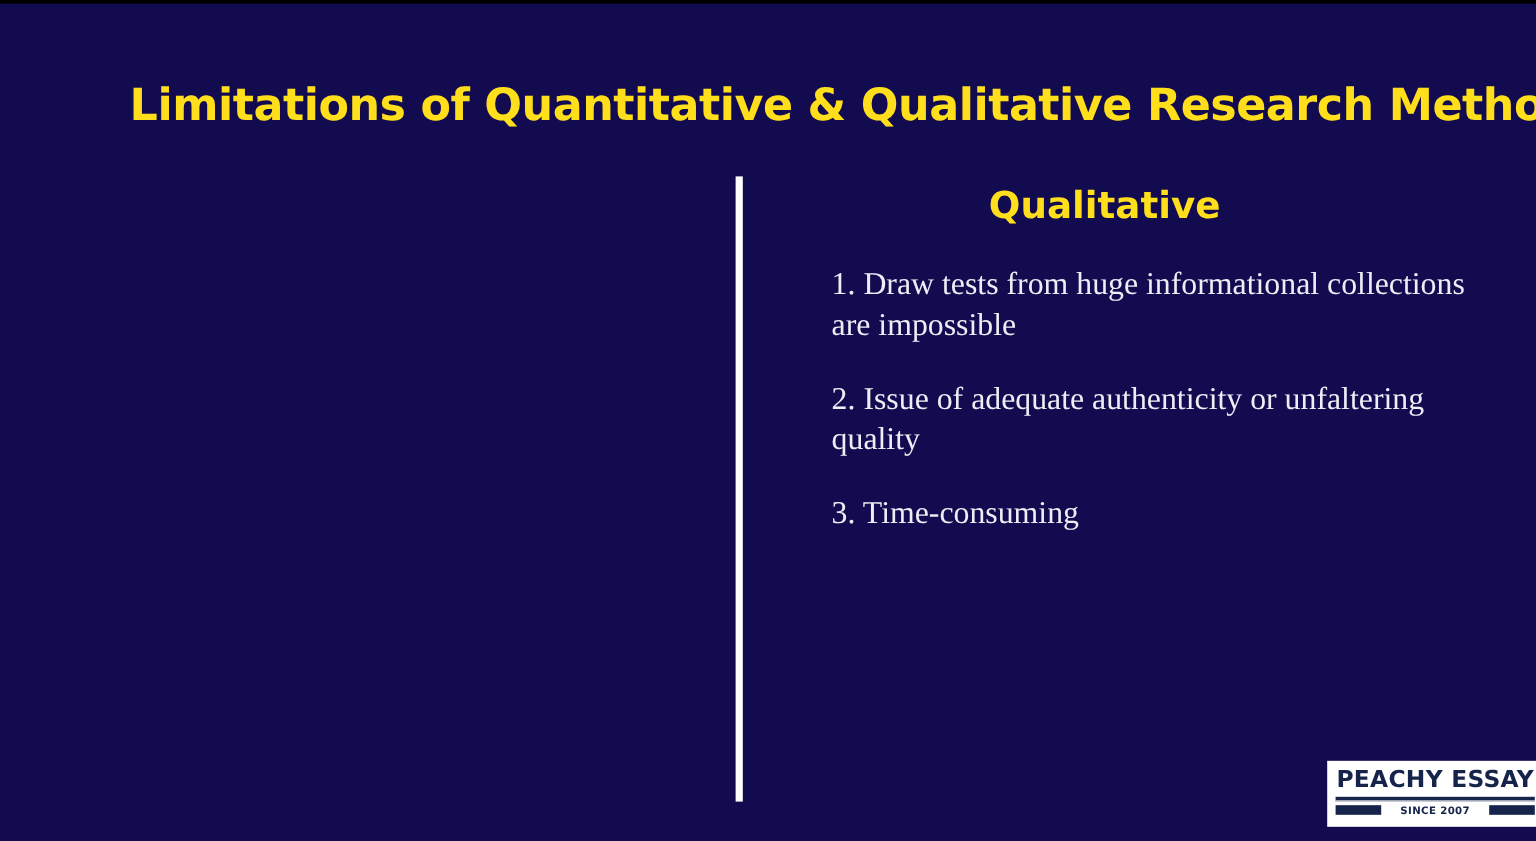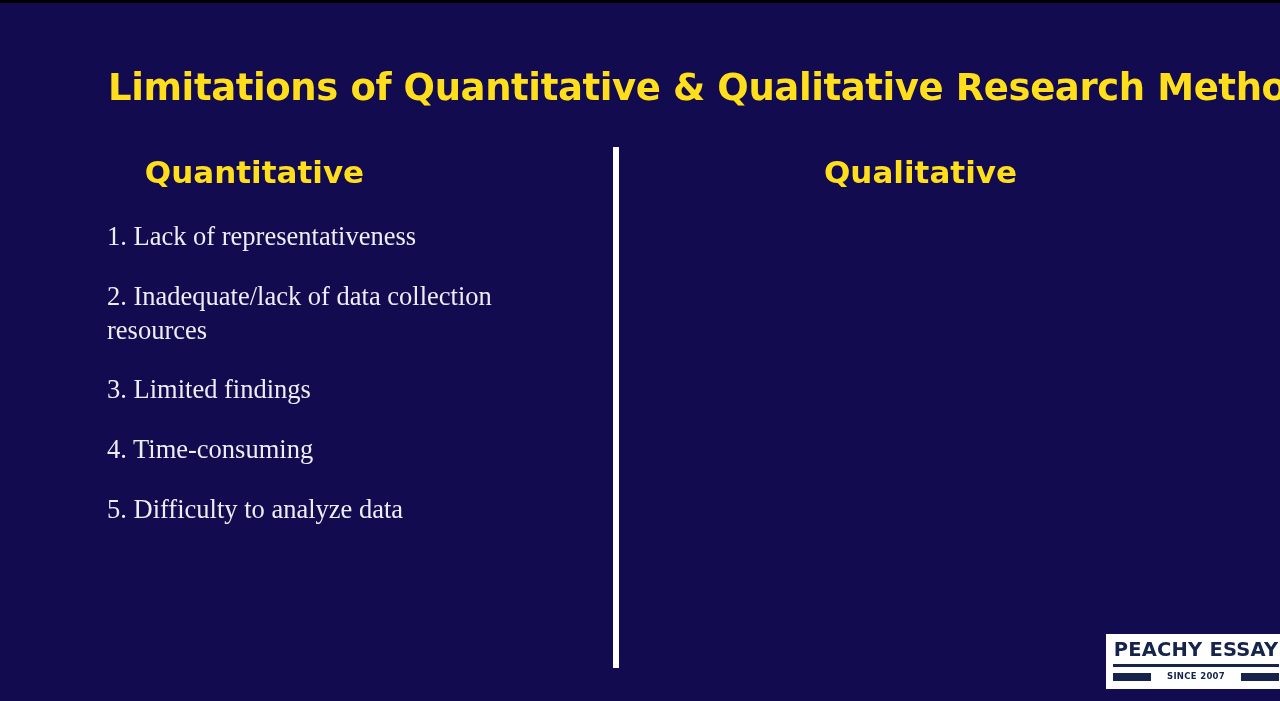--- a/index.html
+++ b/index.html
@@ -140,16 +140,6 @@
 
   <div class="divider"></div>
 
-  <div class="column left">
-    <div class="col-heading">Quantitative</div>
-    <ul class="item-list">
-      <li class="item">1. Lack of representativeness</li>
-      <li class="item">2. Inadequate/lack of data collection resources</li>
-      <li class="item">3. Limited findings</li>
-      <li class="item">4. Time-consuming</li>
-      <li class="item">5. Difficulty to analyze data</li>
-    </ul>
-  </div>
 
   <div class="column right">
     <div class="col-heading">Qualitative</div>

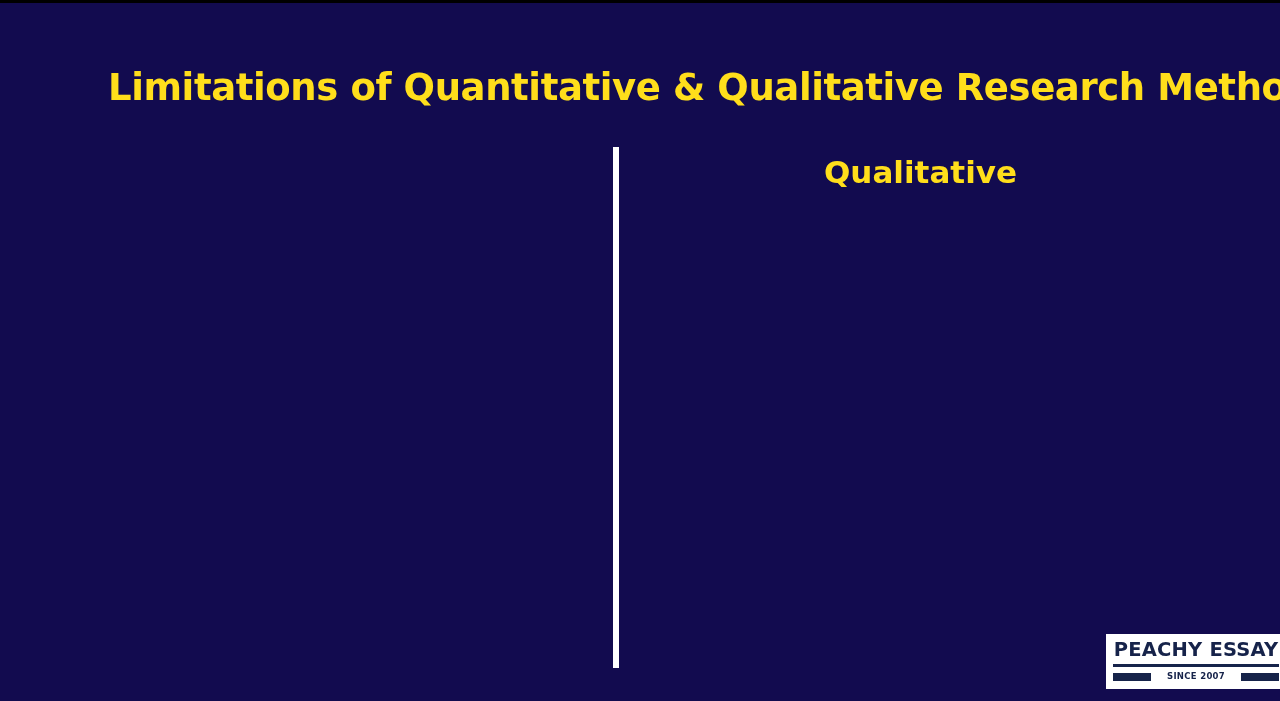--- a/index.html
+++ b/index.html
@@ -143,6 +143,11 @@
 
   <div class="column right">
     <div class="col-heading">Qualitative</div>
+    <ul class="item-list">
+      <li class="item">1. Draw tests from huge informational collections are impossible</li>
+      <li class="item">2. Issue of adequate authenticity or unfaltering quality</li>
+      <li class="item">3. Time-consuming</li>
+    </ul>
   </div>
 
   <div class="logo">

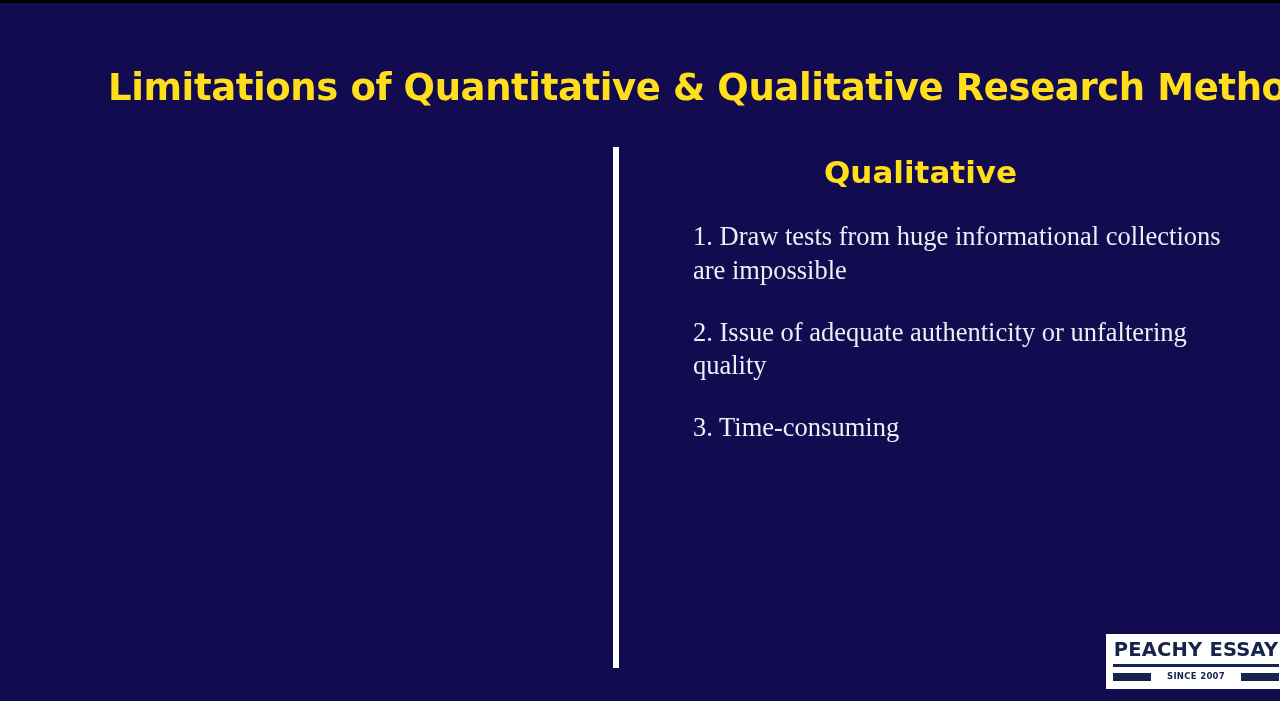--- a/index.html
+++ b/index.html
@@ -112,7 +112,7 @@
   .logo-bottom {
     margin-top: 3px;
     display: flex;
-    align-items: flex-end;
+    align-items: flex-start;
     justify-content: space-between;
   }
   .logo-bar {

